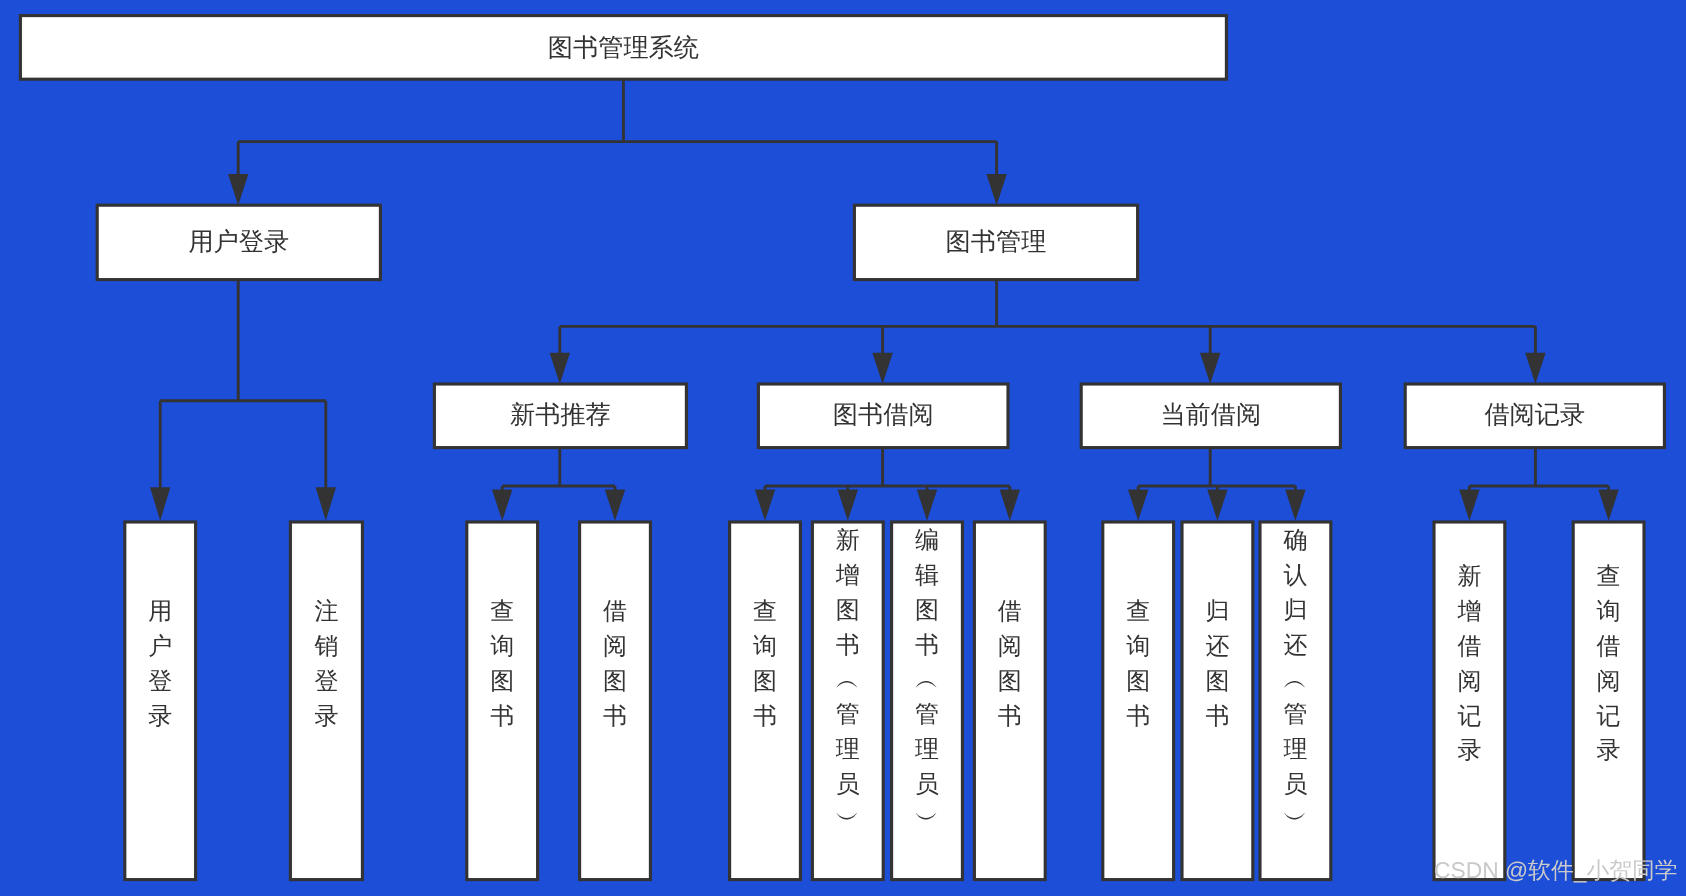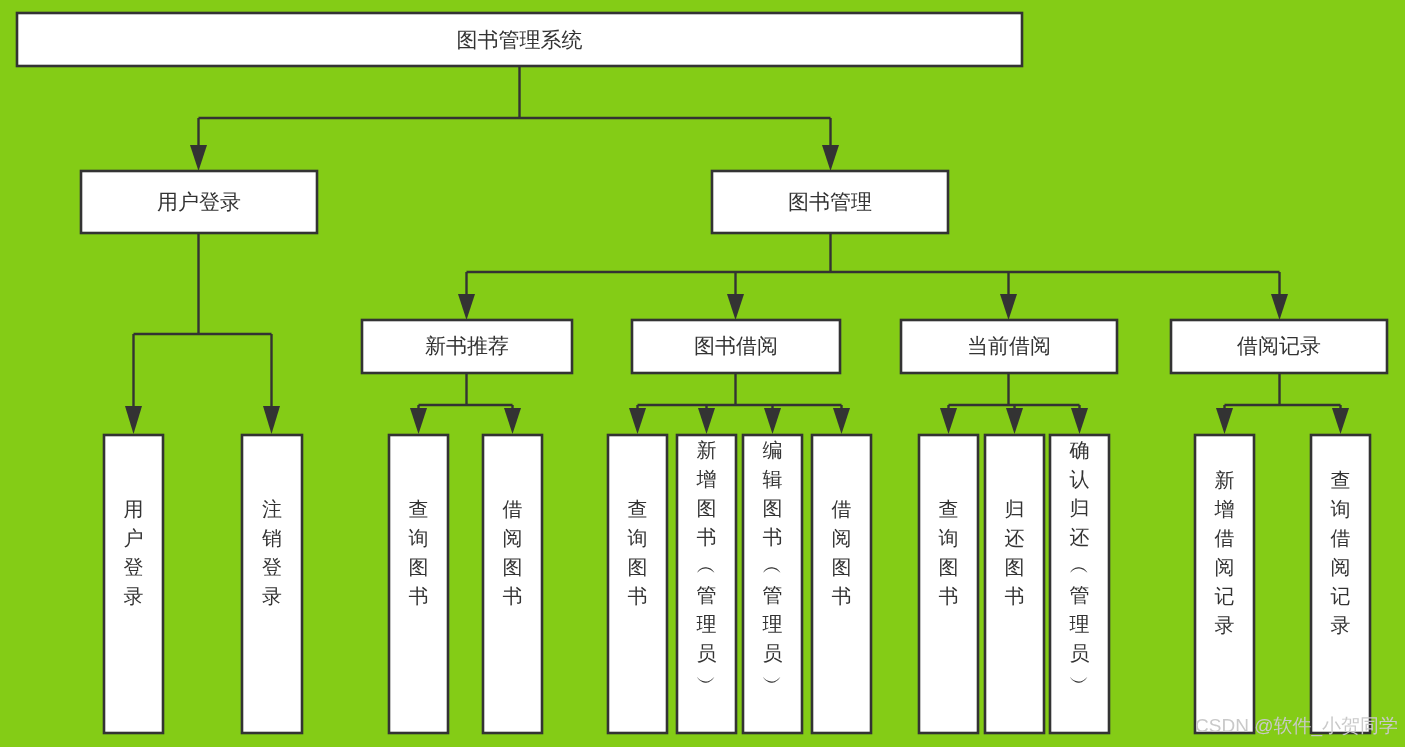--- a/index.html
+++ b/index.html
@@ -15,7 +15,7 @@
     position: relative;
     width: 1405px;
     height: 747px;
-    background: #84cc16;
+    background: #1d4ed8;
     overflow: hidden;
   }
   svg.diagram-canvas {

